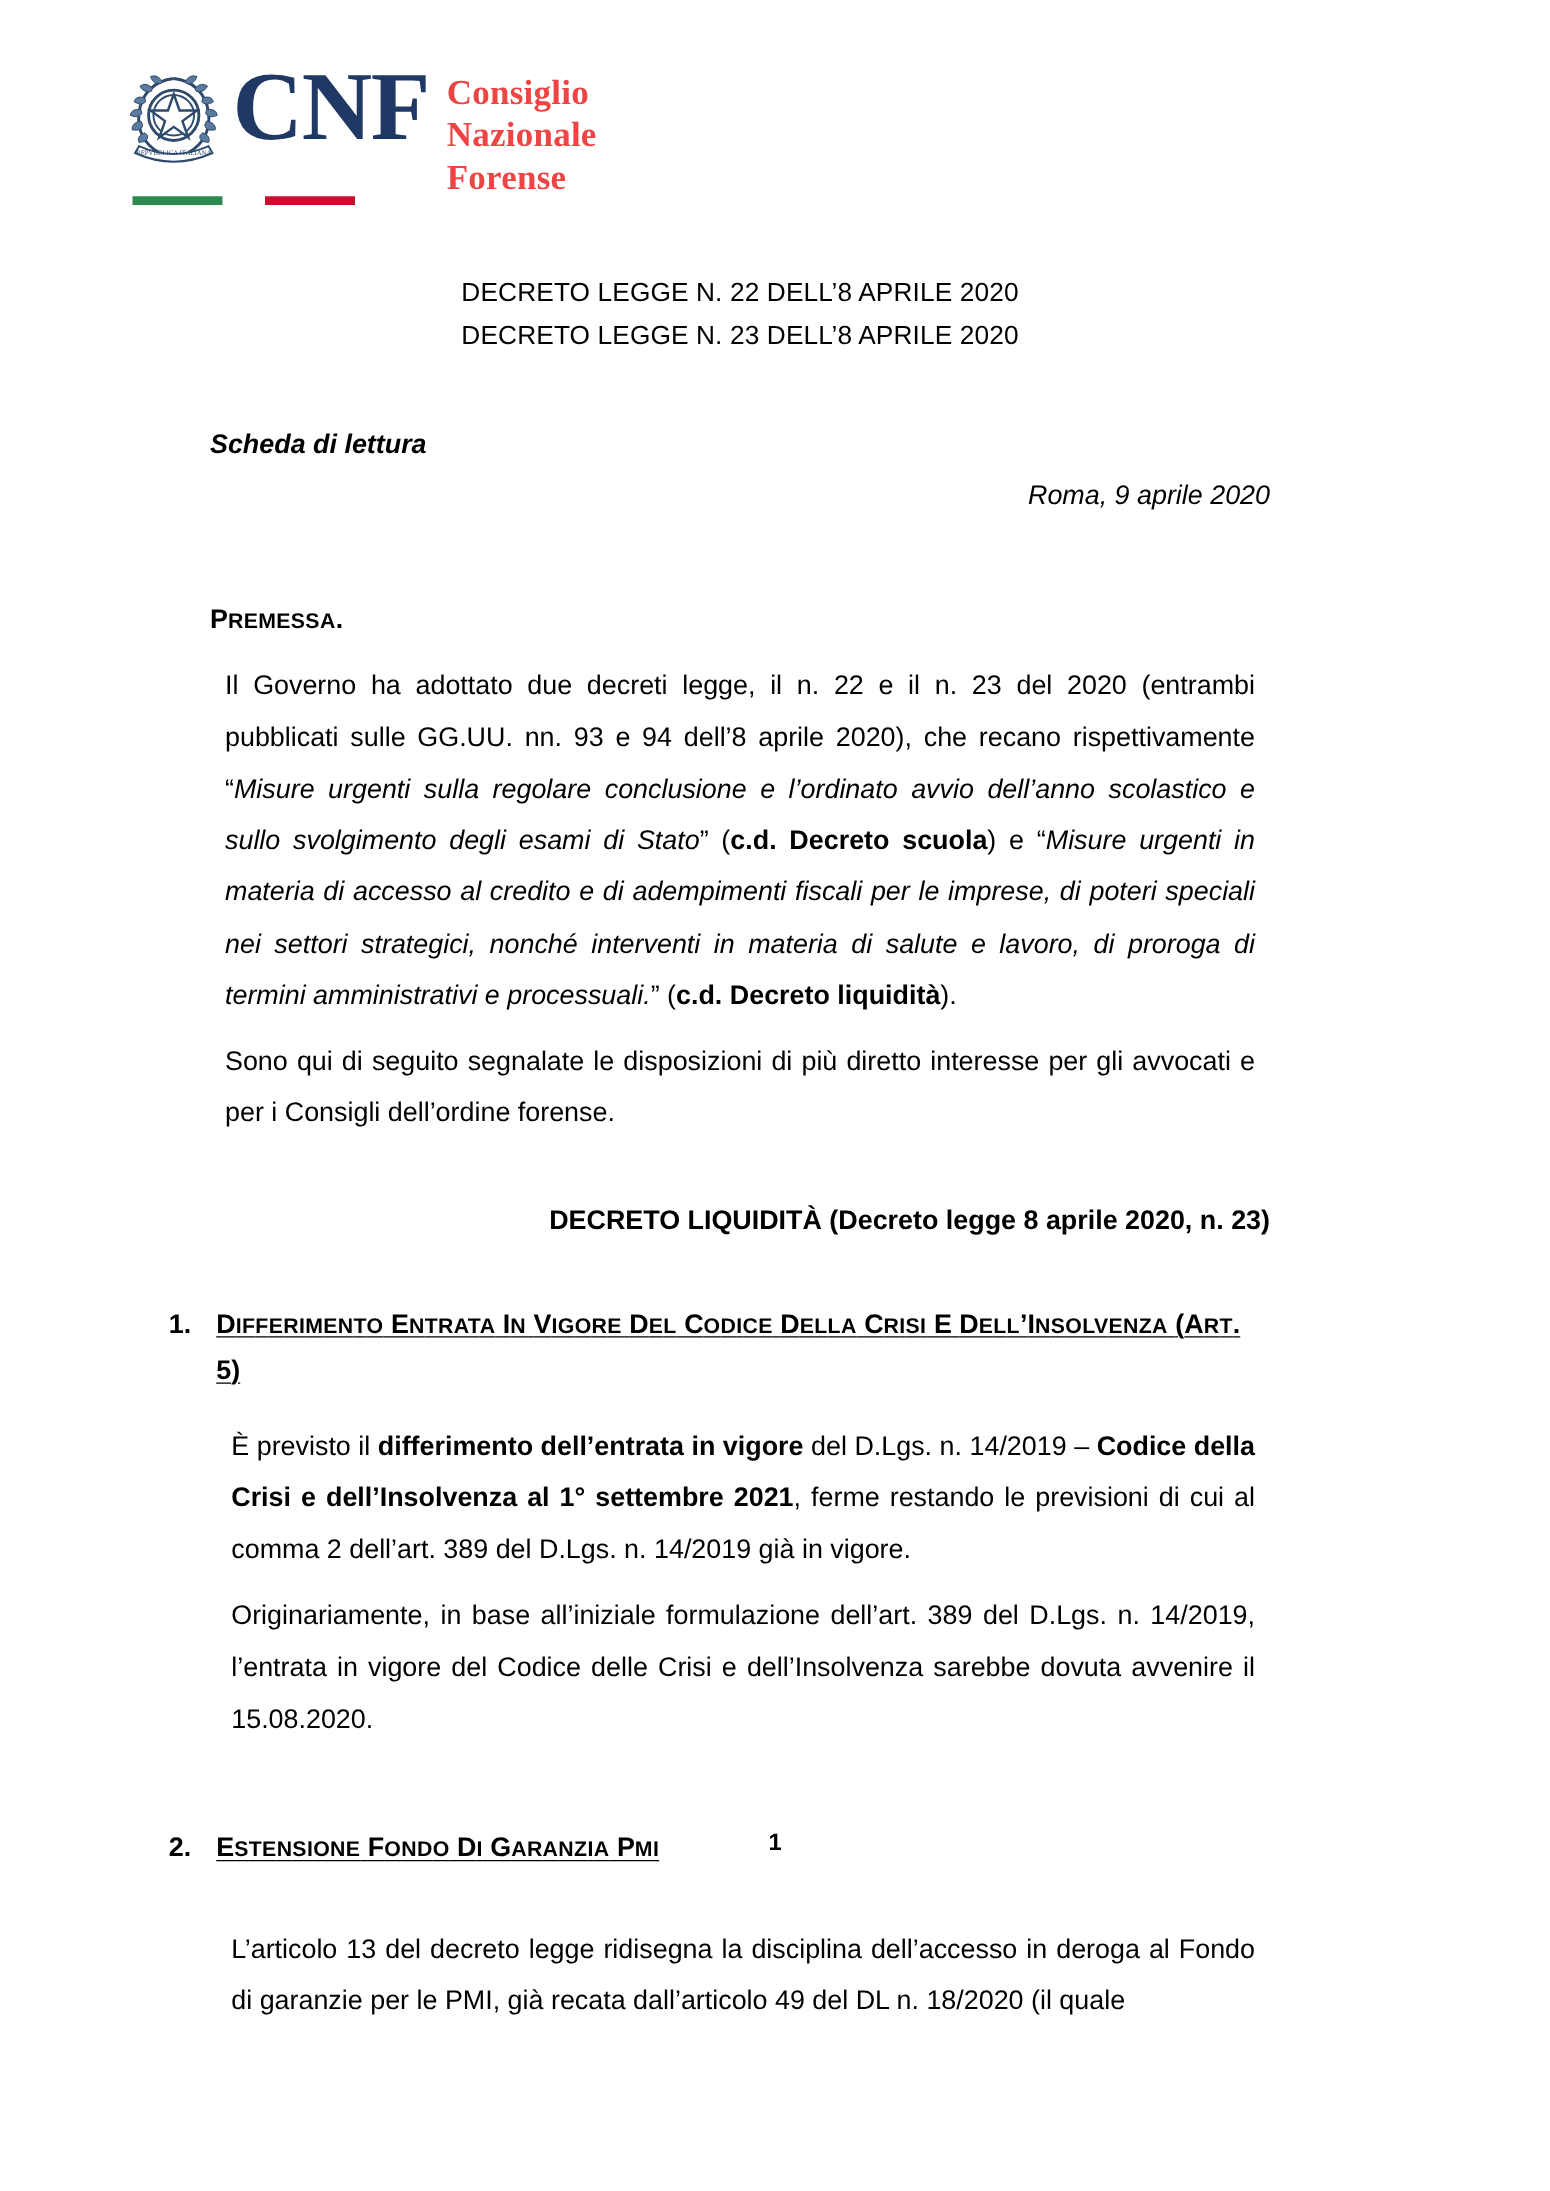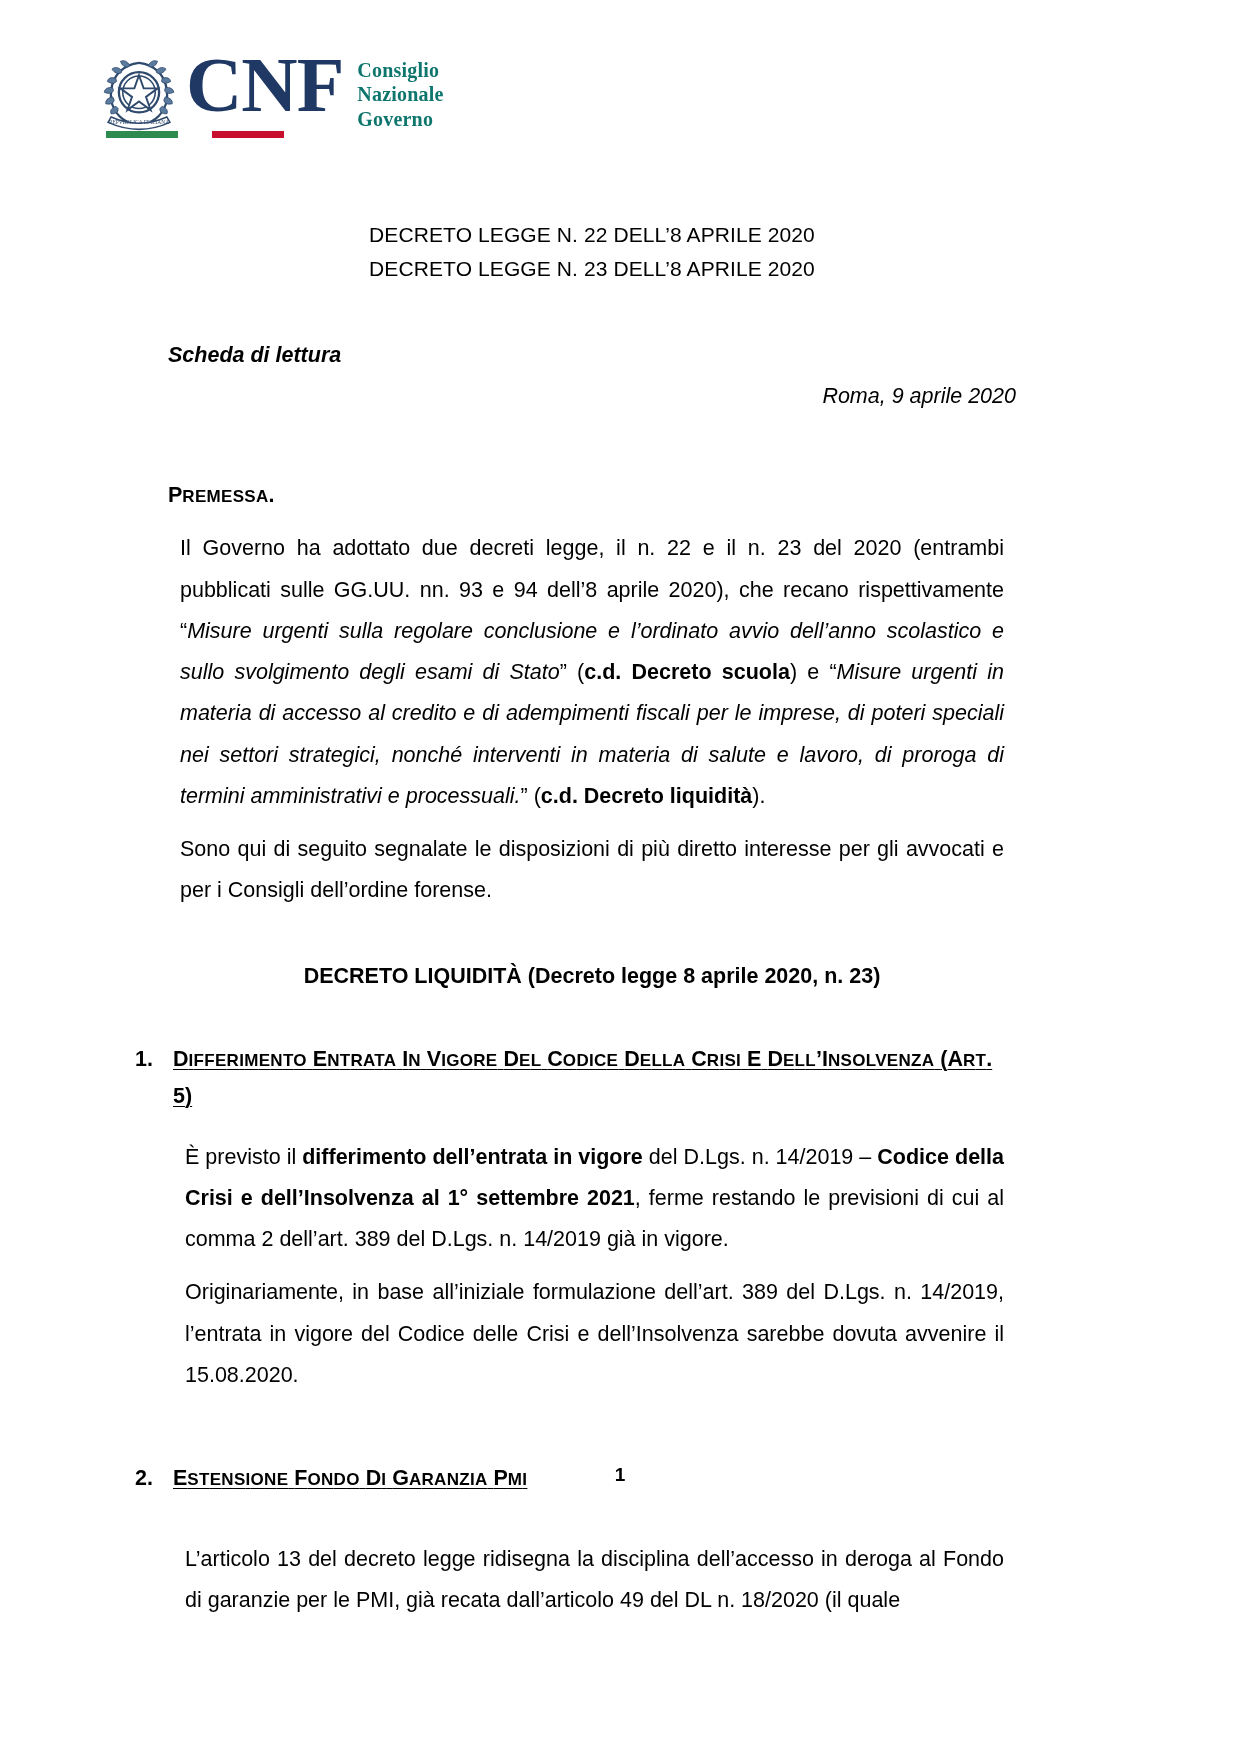--- a/index.html
+++ b/index.html
@@ -65,9 +65,9 @@
   .cnf-words {
     font-family: "Liberation Serif", serif;
     font-weight: bold;
-    font-size: 20px;
+    font-size: 28px;
     line-height: 1.22;
-    color: #0f766e;
+    color: #ef4444;
     margin-left: 14px;
     margin-top: 10px;
     letter-spacing: 0.2px;

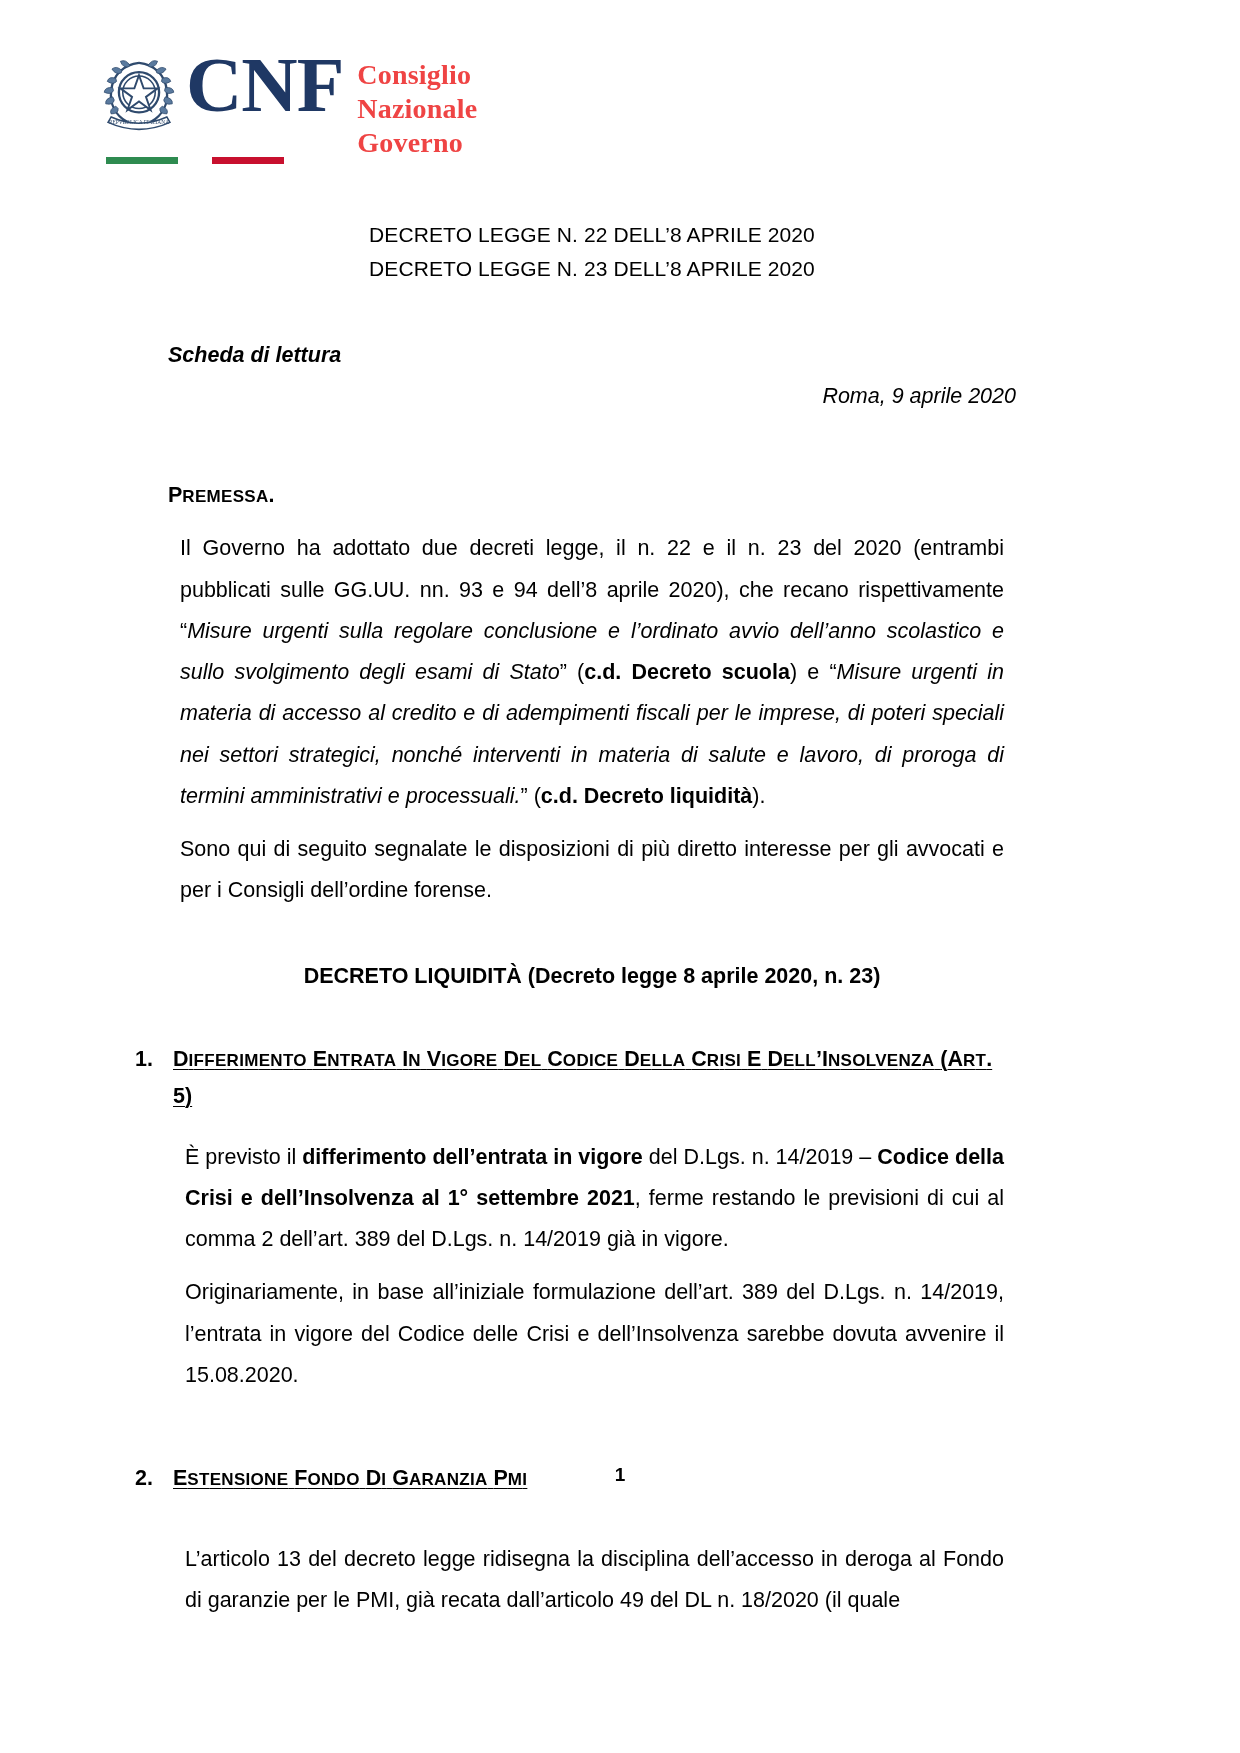--- a/index.html
+++ b/index.html
@@ -214,7 +214,7 @@
       <div class="cnf-words">
         <div>Consiglio</div>
         <div>Nazionale</div>
-        <div>Governo</div>
+        <div>Forense</div>
       </div>
     </div>
   </div>

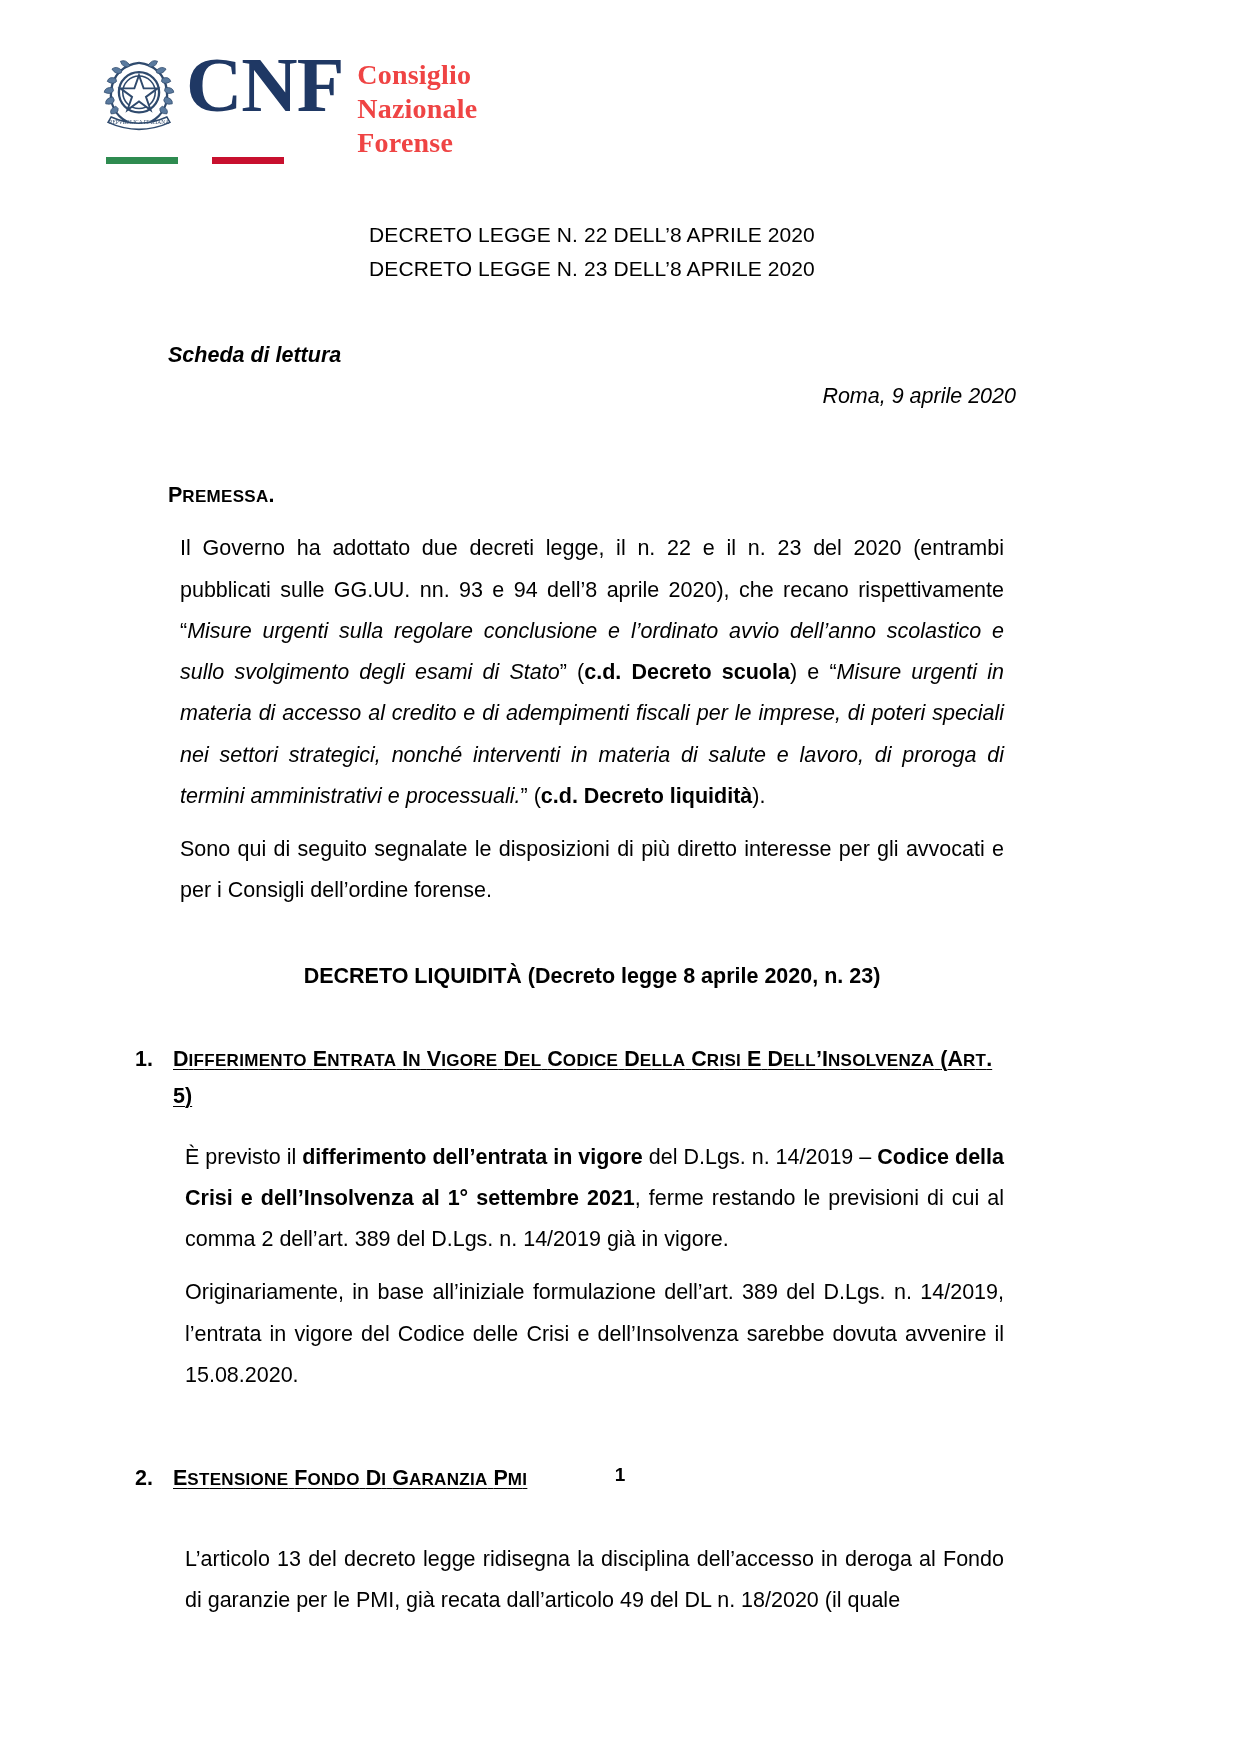--- a/index.html
+++ b/index.html
@@ -124,7 +124,7 @@
   .premessa-wrap { margin-top: 66px; line-height: 1.92; }
 
   .center-heading {
-    text-align: center;
+    text-align: right;
     font-weight: bold;
     font-size: 21.5px;
     margin-top: 52px;

